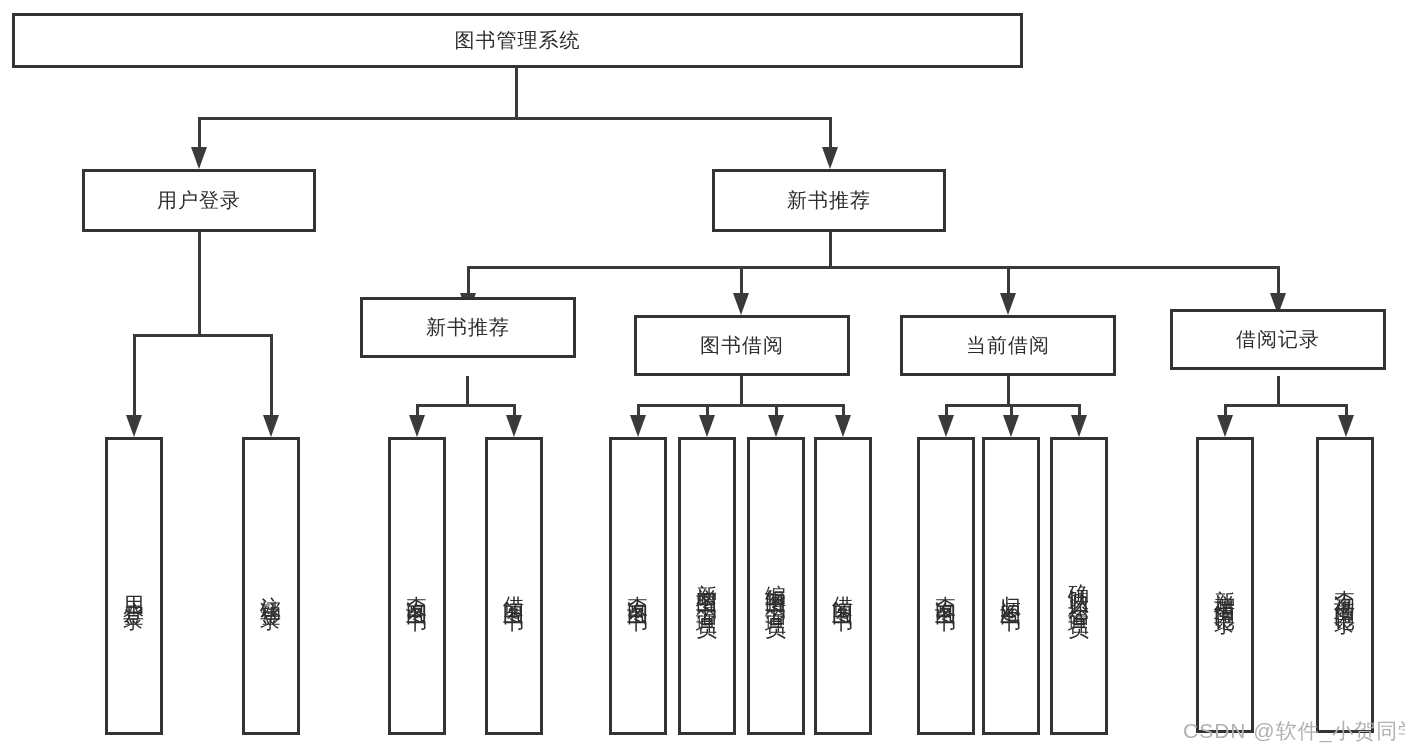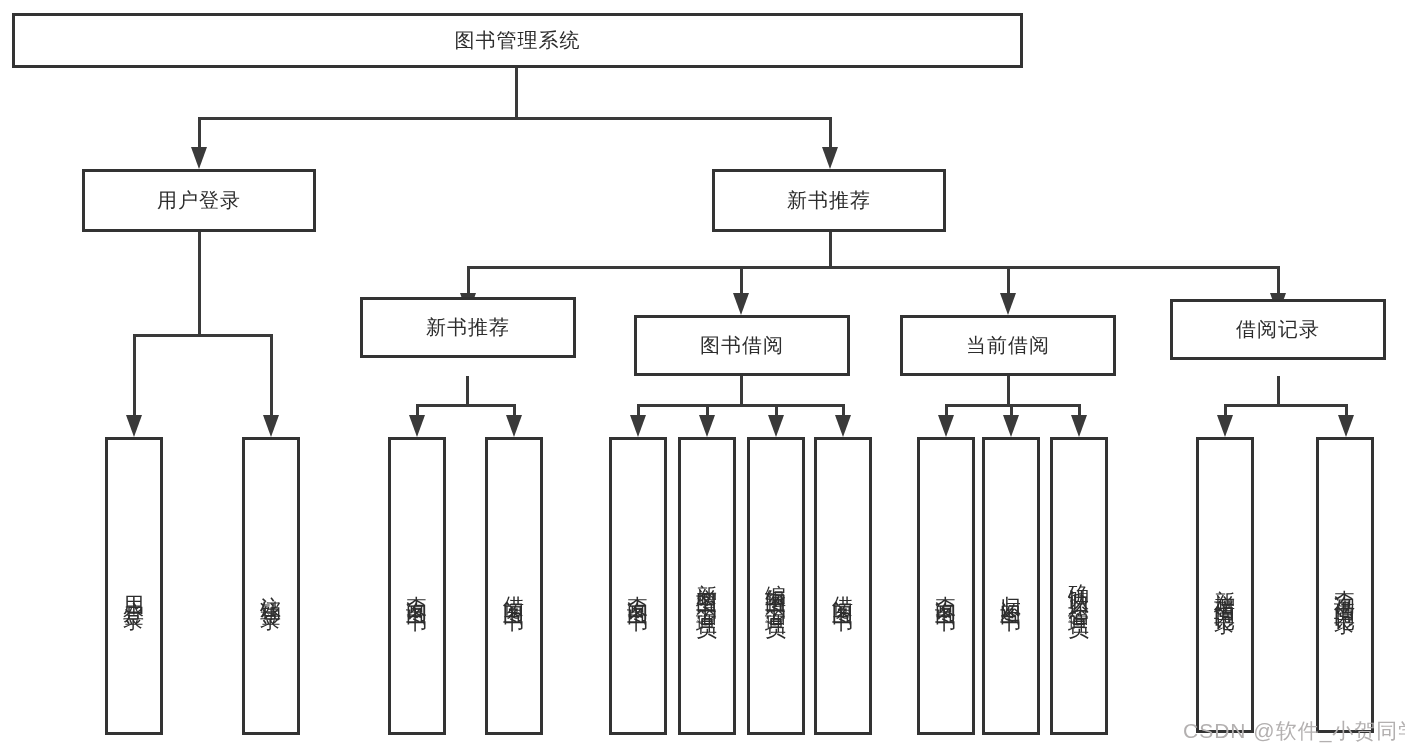--- a/index.html
+++ b/index.html
@@ -88,7 +88,7 @@
   <div class="box" style="left:360px;top:297px;width:216px;height:61px;">新书推荐</div>
   <div class="box" style="left:634px;top:315px;width:216px;height:61px;">图书借阅</div>
   <div class="box" style="left:900px;top:315px;width:216px;height:61px;">当前借阅</div>
-  <div class="box" style="left:1170px;top:299px;width:216px;height:61px;">借阅记录</div>
+  <div class="box" style="left:1170px;top:309px;width:216px;height:61px;">借阅记录</div>
 
   <div class="vline" style="left:466px;top:376px;height:31px;"></div>
   <div class="hline" style="left:416px;top:404px;width:100px;"></div>

